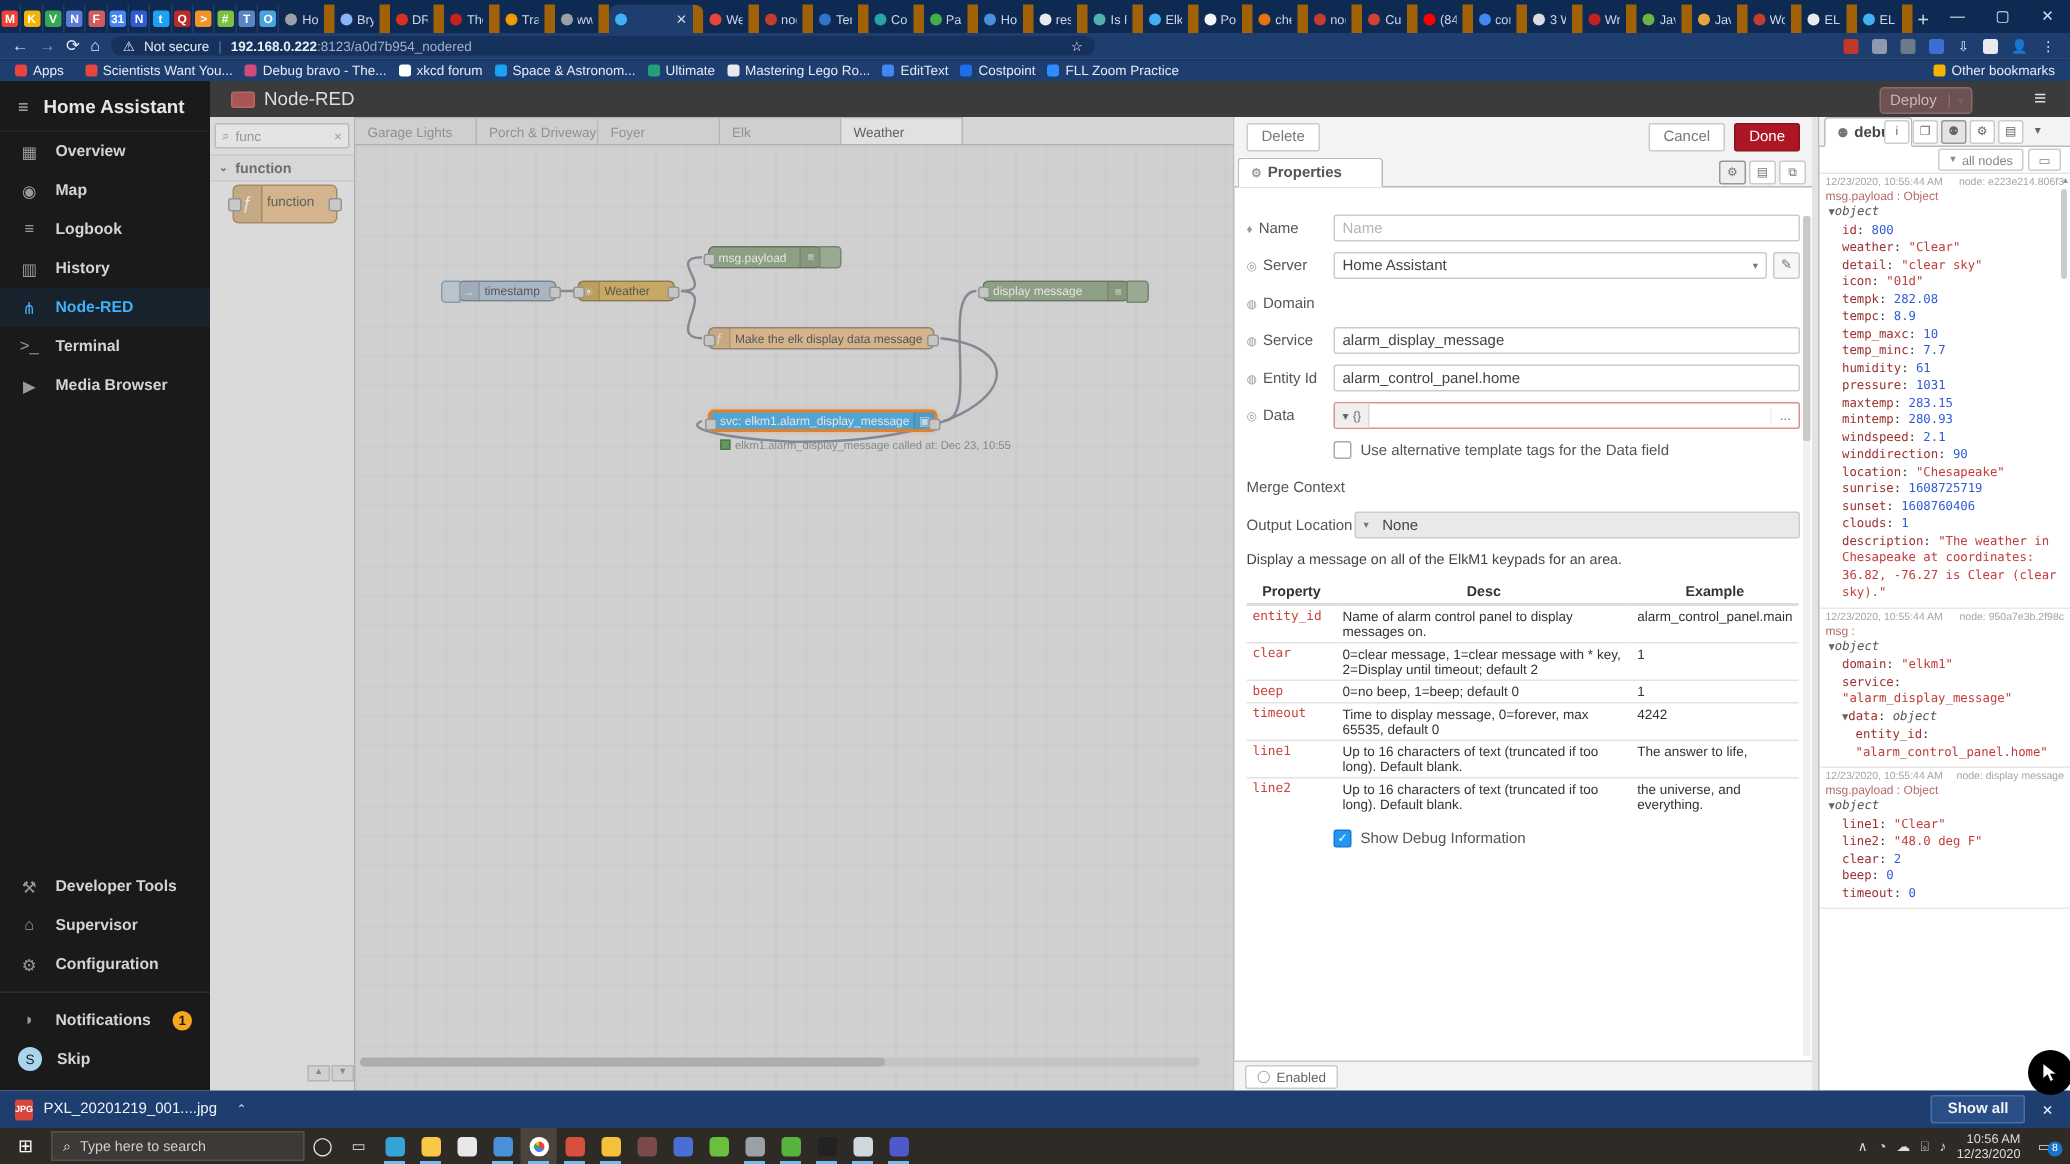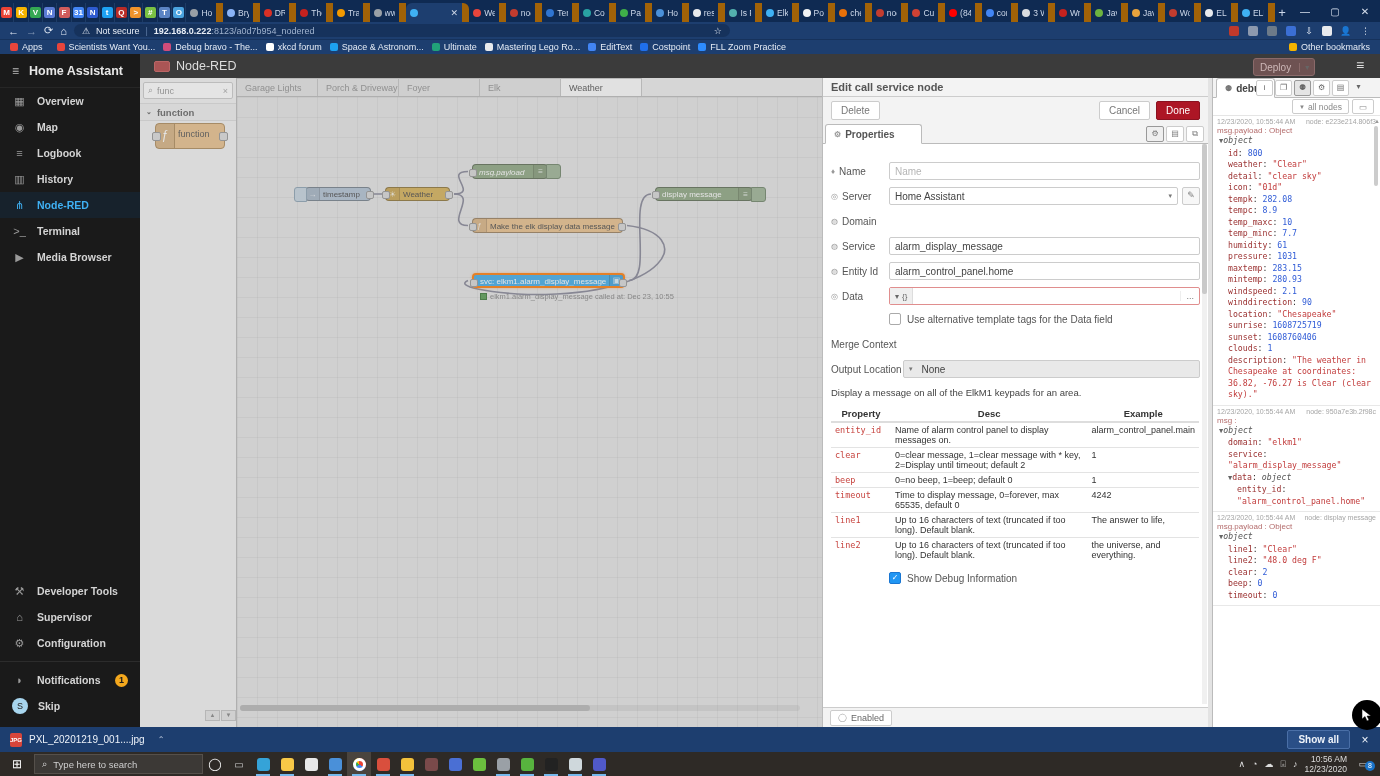--- a/index.html
+++ b/index.html
@@ -557,7 +557,6 @@
   <div class="abs" id="dim"></div>
 
   <div class="abs" id="tray">
-    <div id="tray-title">Edit call service node</div>
     <div id="tray-btns">
       <div class="btn">Delete</div>
       <div class="btn" style="margin-left:auto">Cancel</div>

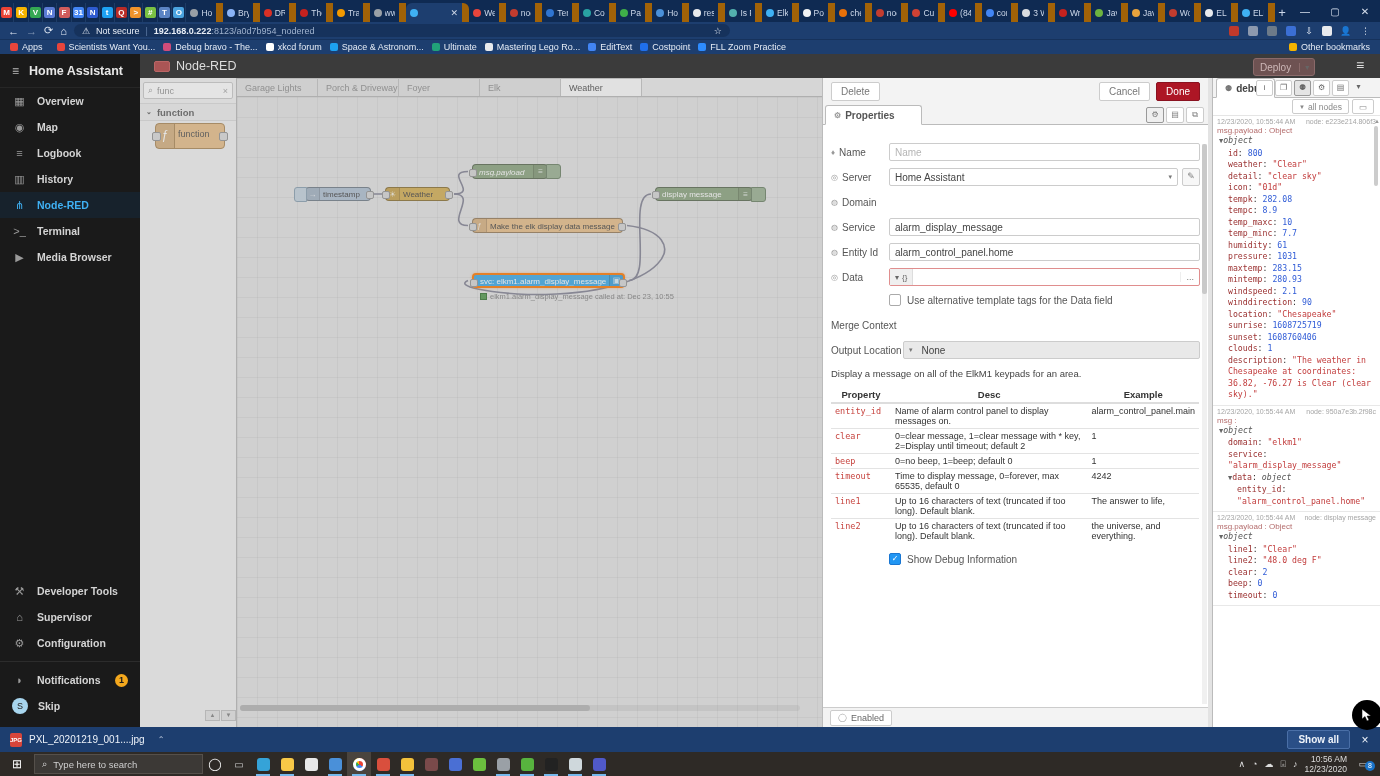--- a/index.html
+++ b/index.html
@@ -521,7 +521,7 @@
           <div class="port" style="right: -4px; top: 3px;"></div>
         </div>
         <div class="flownode" style="left: 235px; top: 67px; width: 76px; height: 15px; background: rgb(144, 168, 132);">
-          <div class="nlabel" style="color: rgb(255, 255, 255); left: 6px; right: 16px; font-style: italic;">msg.payload</div>
+          <div class="nlabel" style="color: rgb(255, 255, 255); left: 6px; right: 16px;">msg.payload</div>
           <div class="ricon">≡</div>
           <div class="port" style="left: -4px; top: 3.5px;"></div>
           <div class="dbgbtn" style="right: -14px; top: -1px;"></div>

